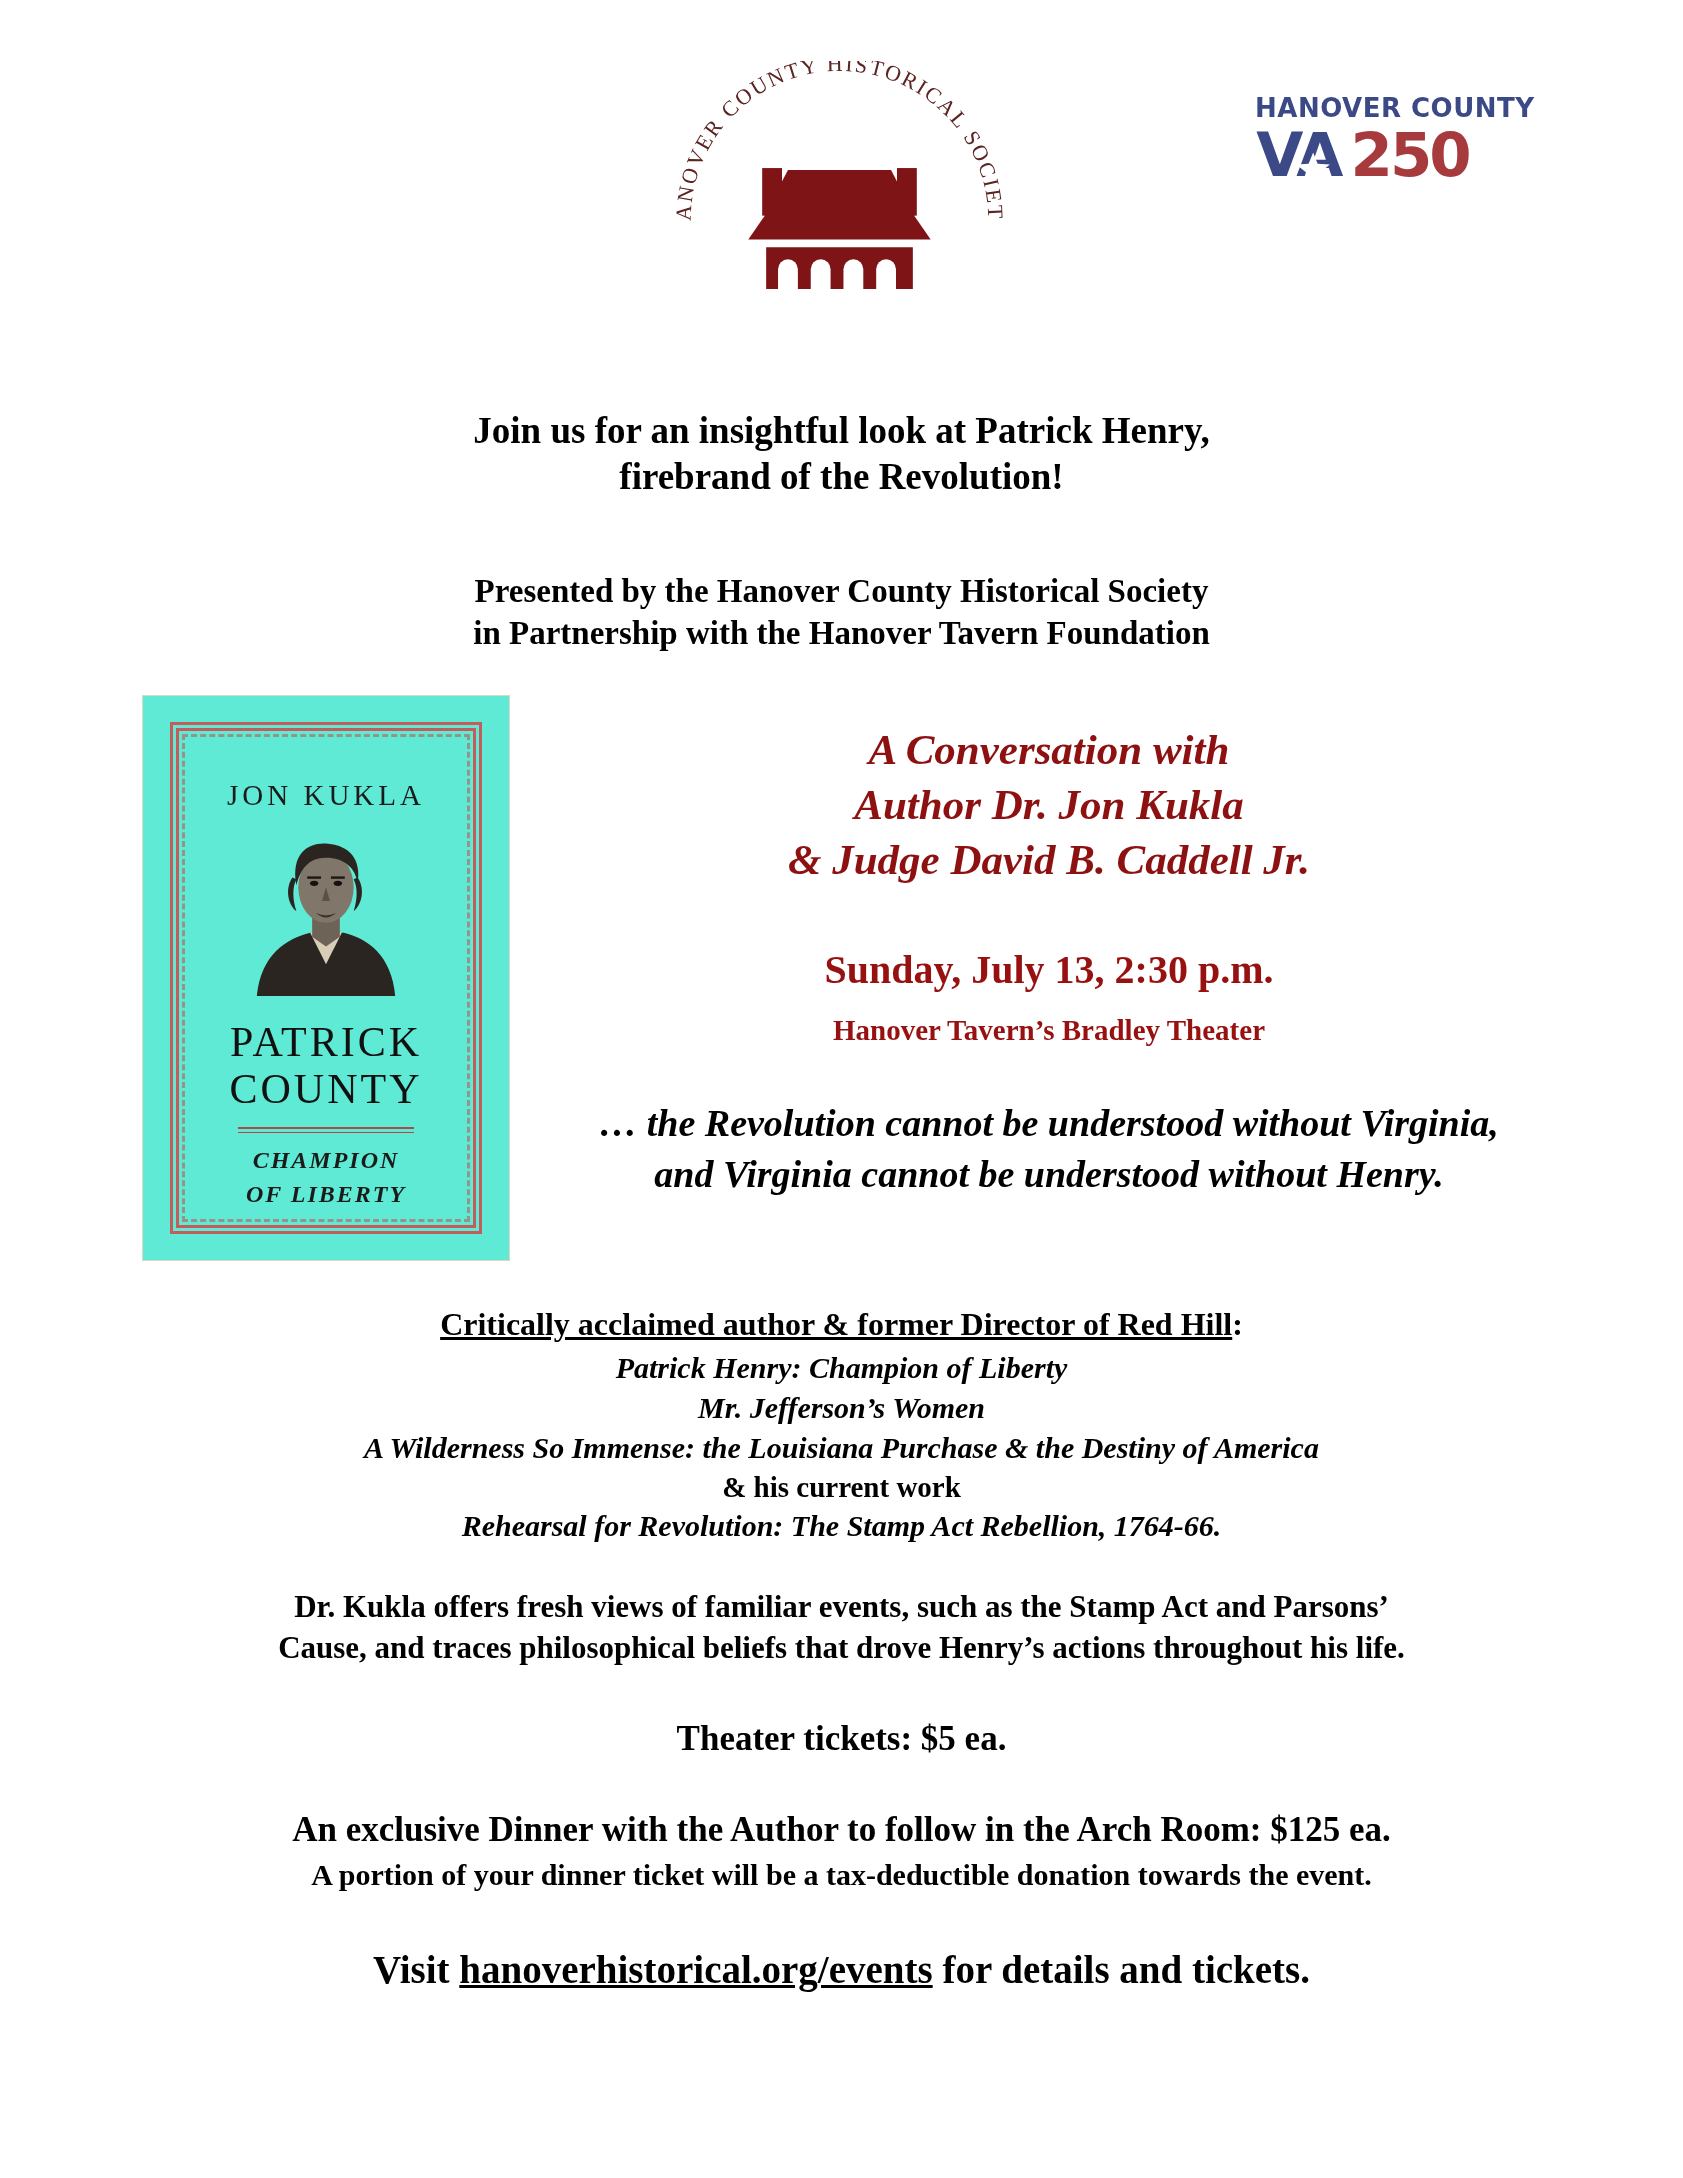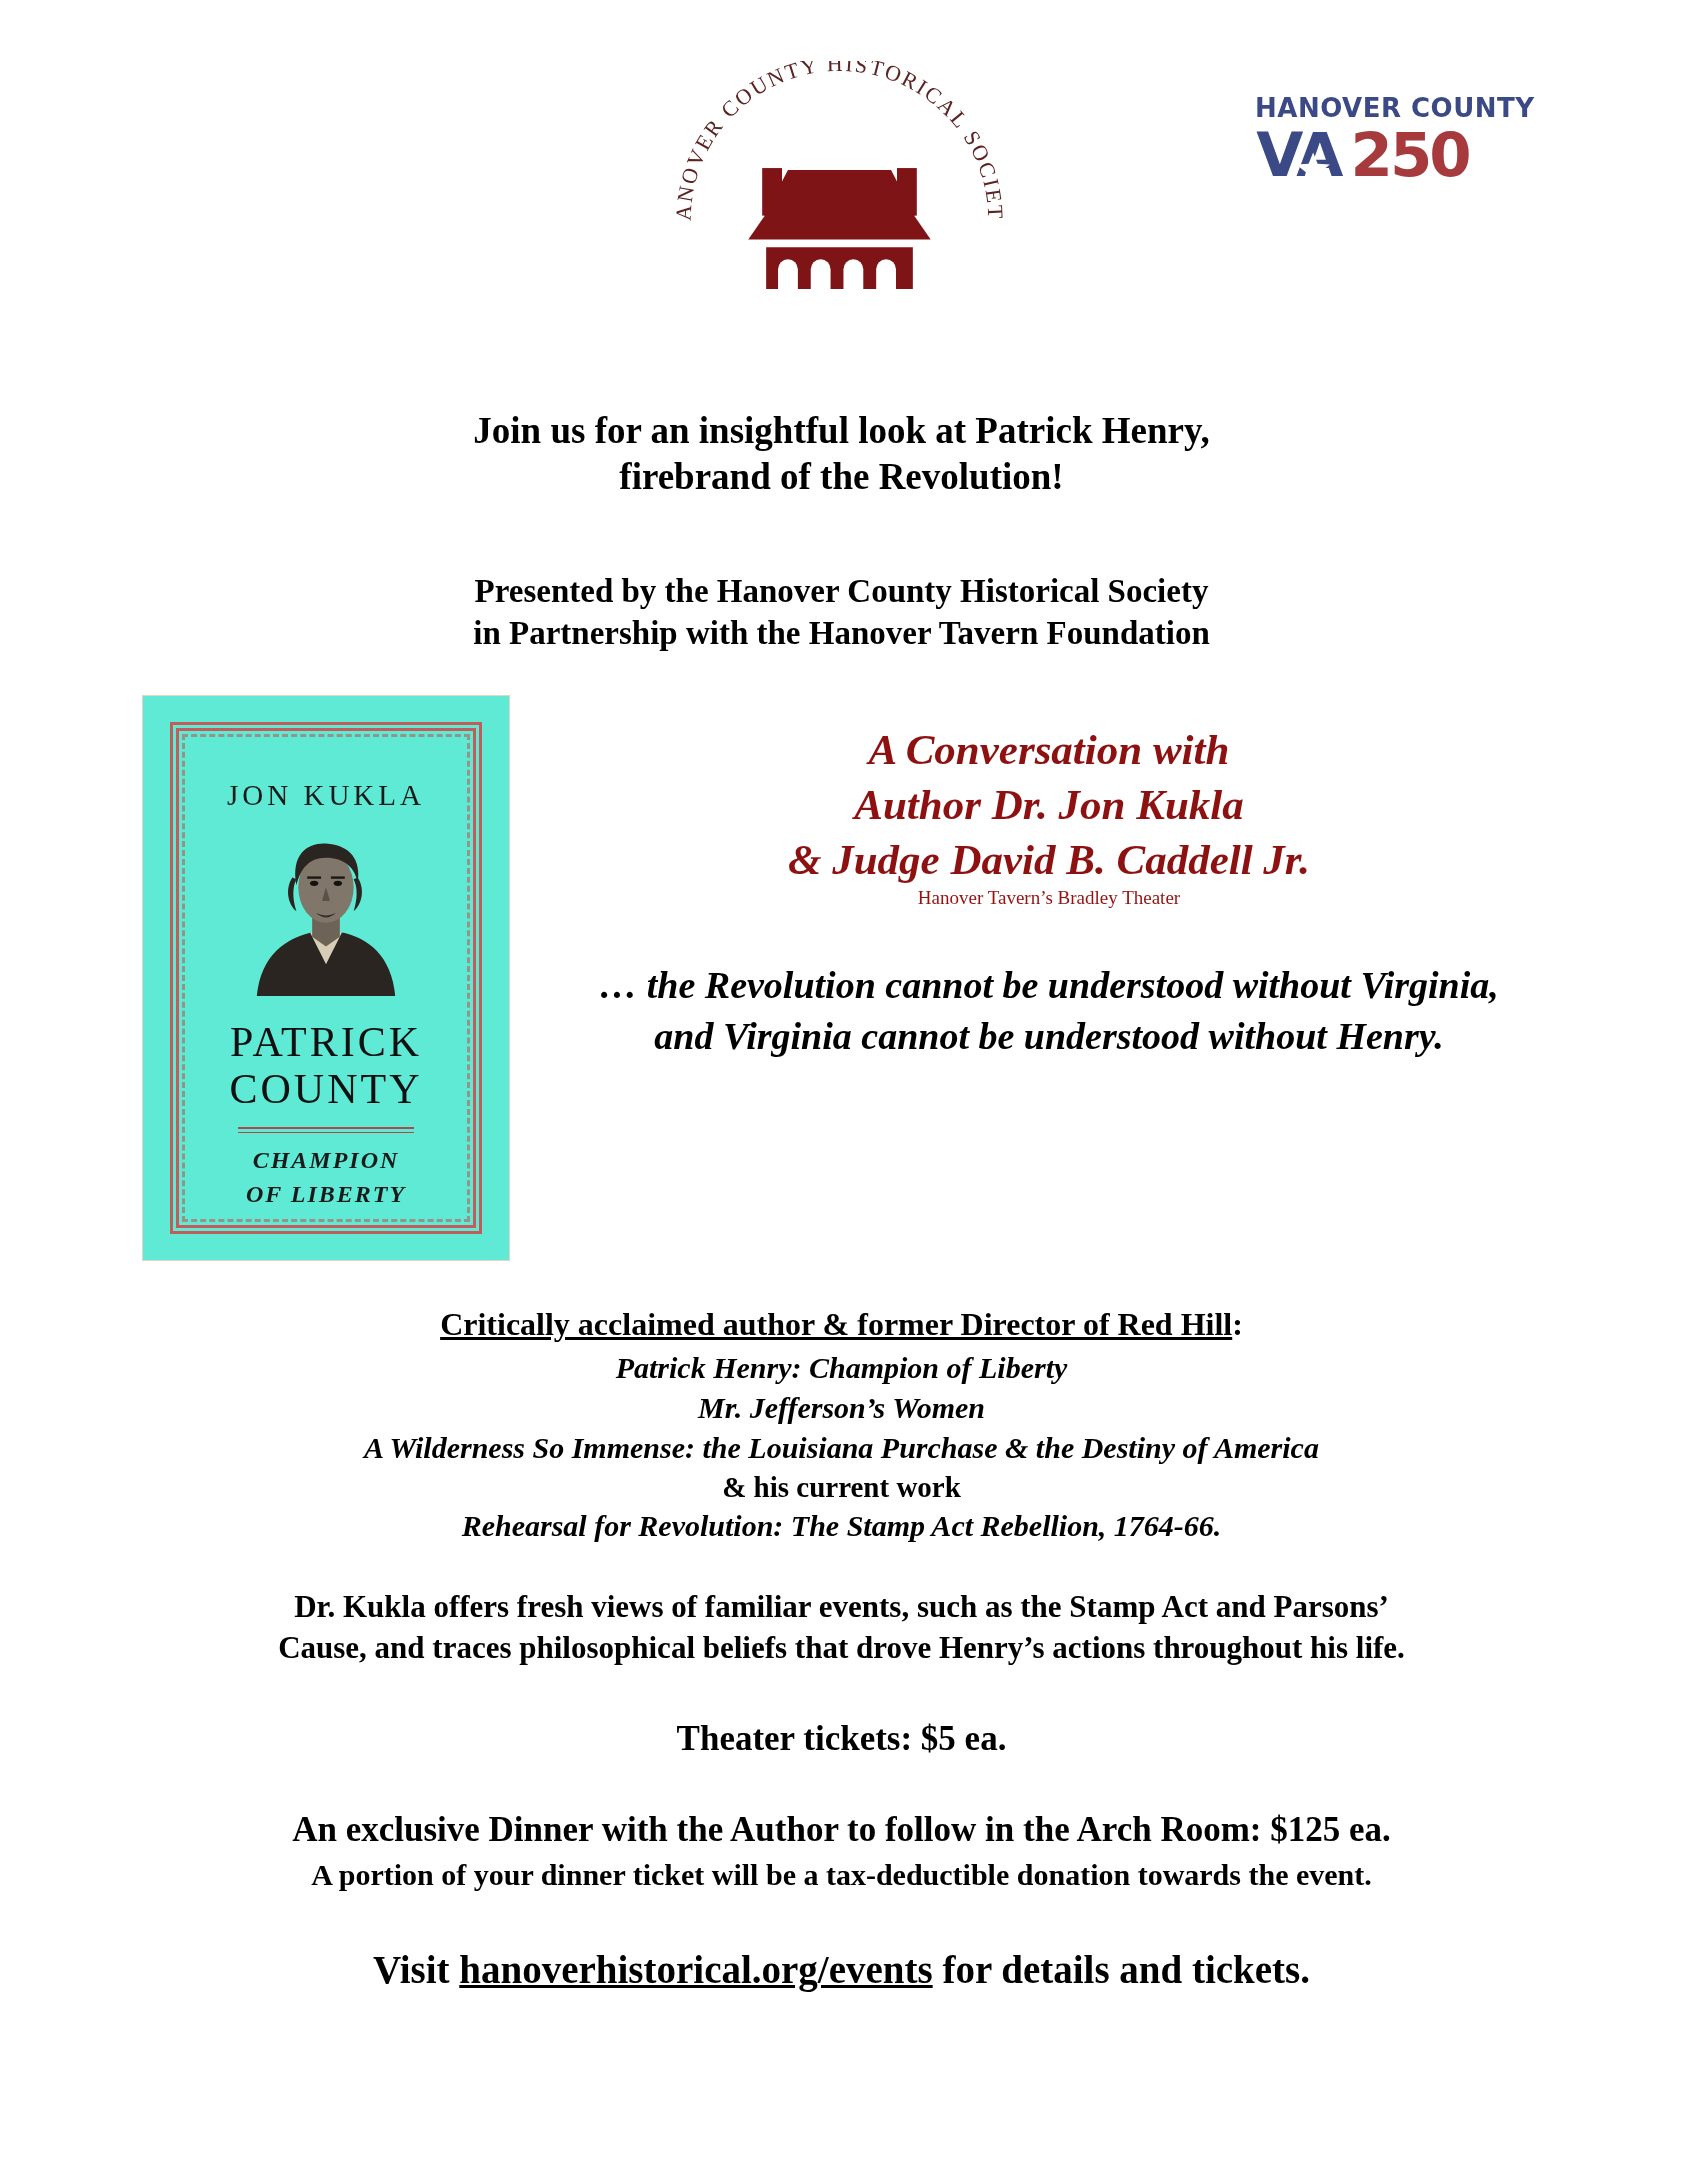--- a/index.html
+++ b/index.html
@@ -339,6 +339,7 @@
       <div>Author Dr. Jon Kukla</div>
       <div>&amp; Judge David B. Caddell Jr.</div>
     </div>
+    <div class="date-line">Sunday, July 13, 2:30 p.m.</div>
     <div class="venue-line">Hanover Tavern’s Bradley Theater</div>
     <div class="quote">
       <div>… the Revolution cannot be understood without Virginia,</div>

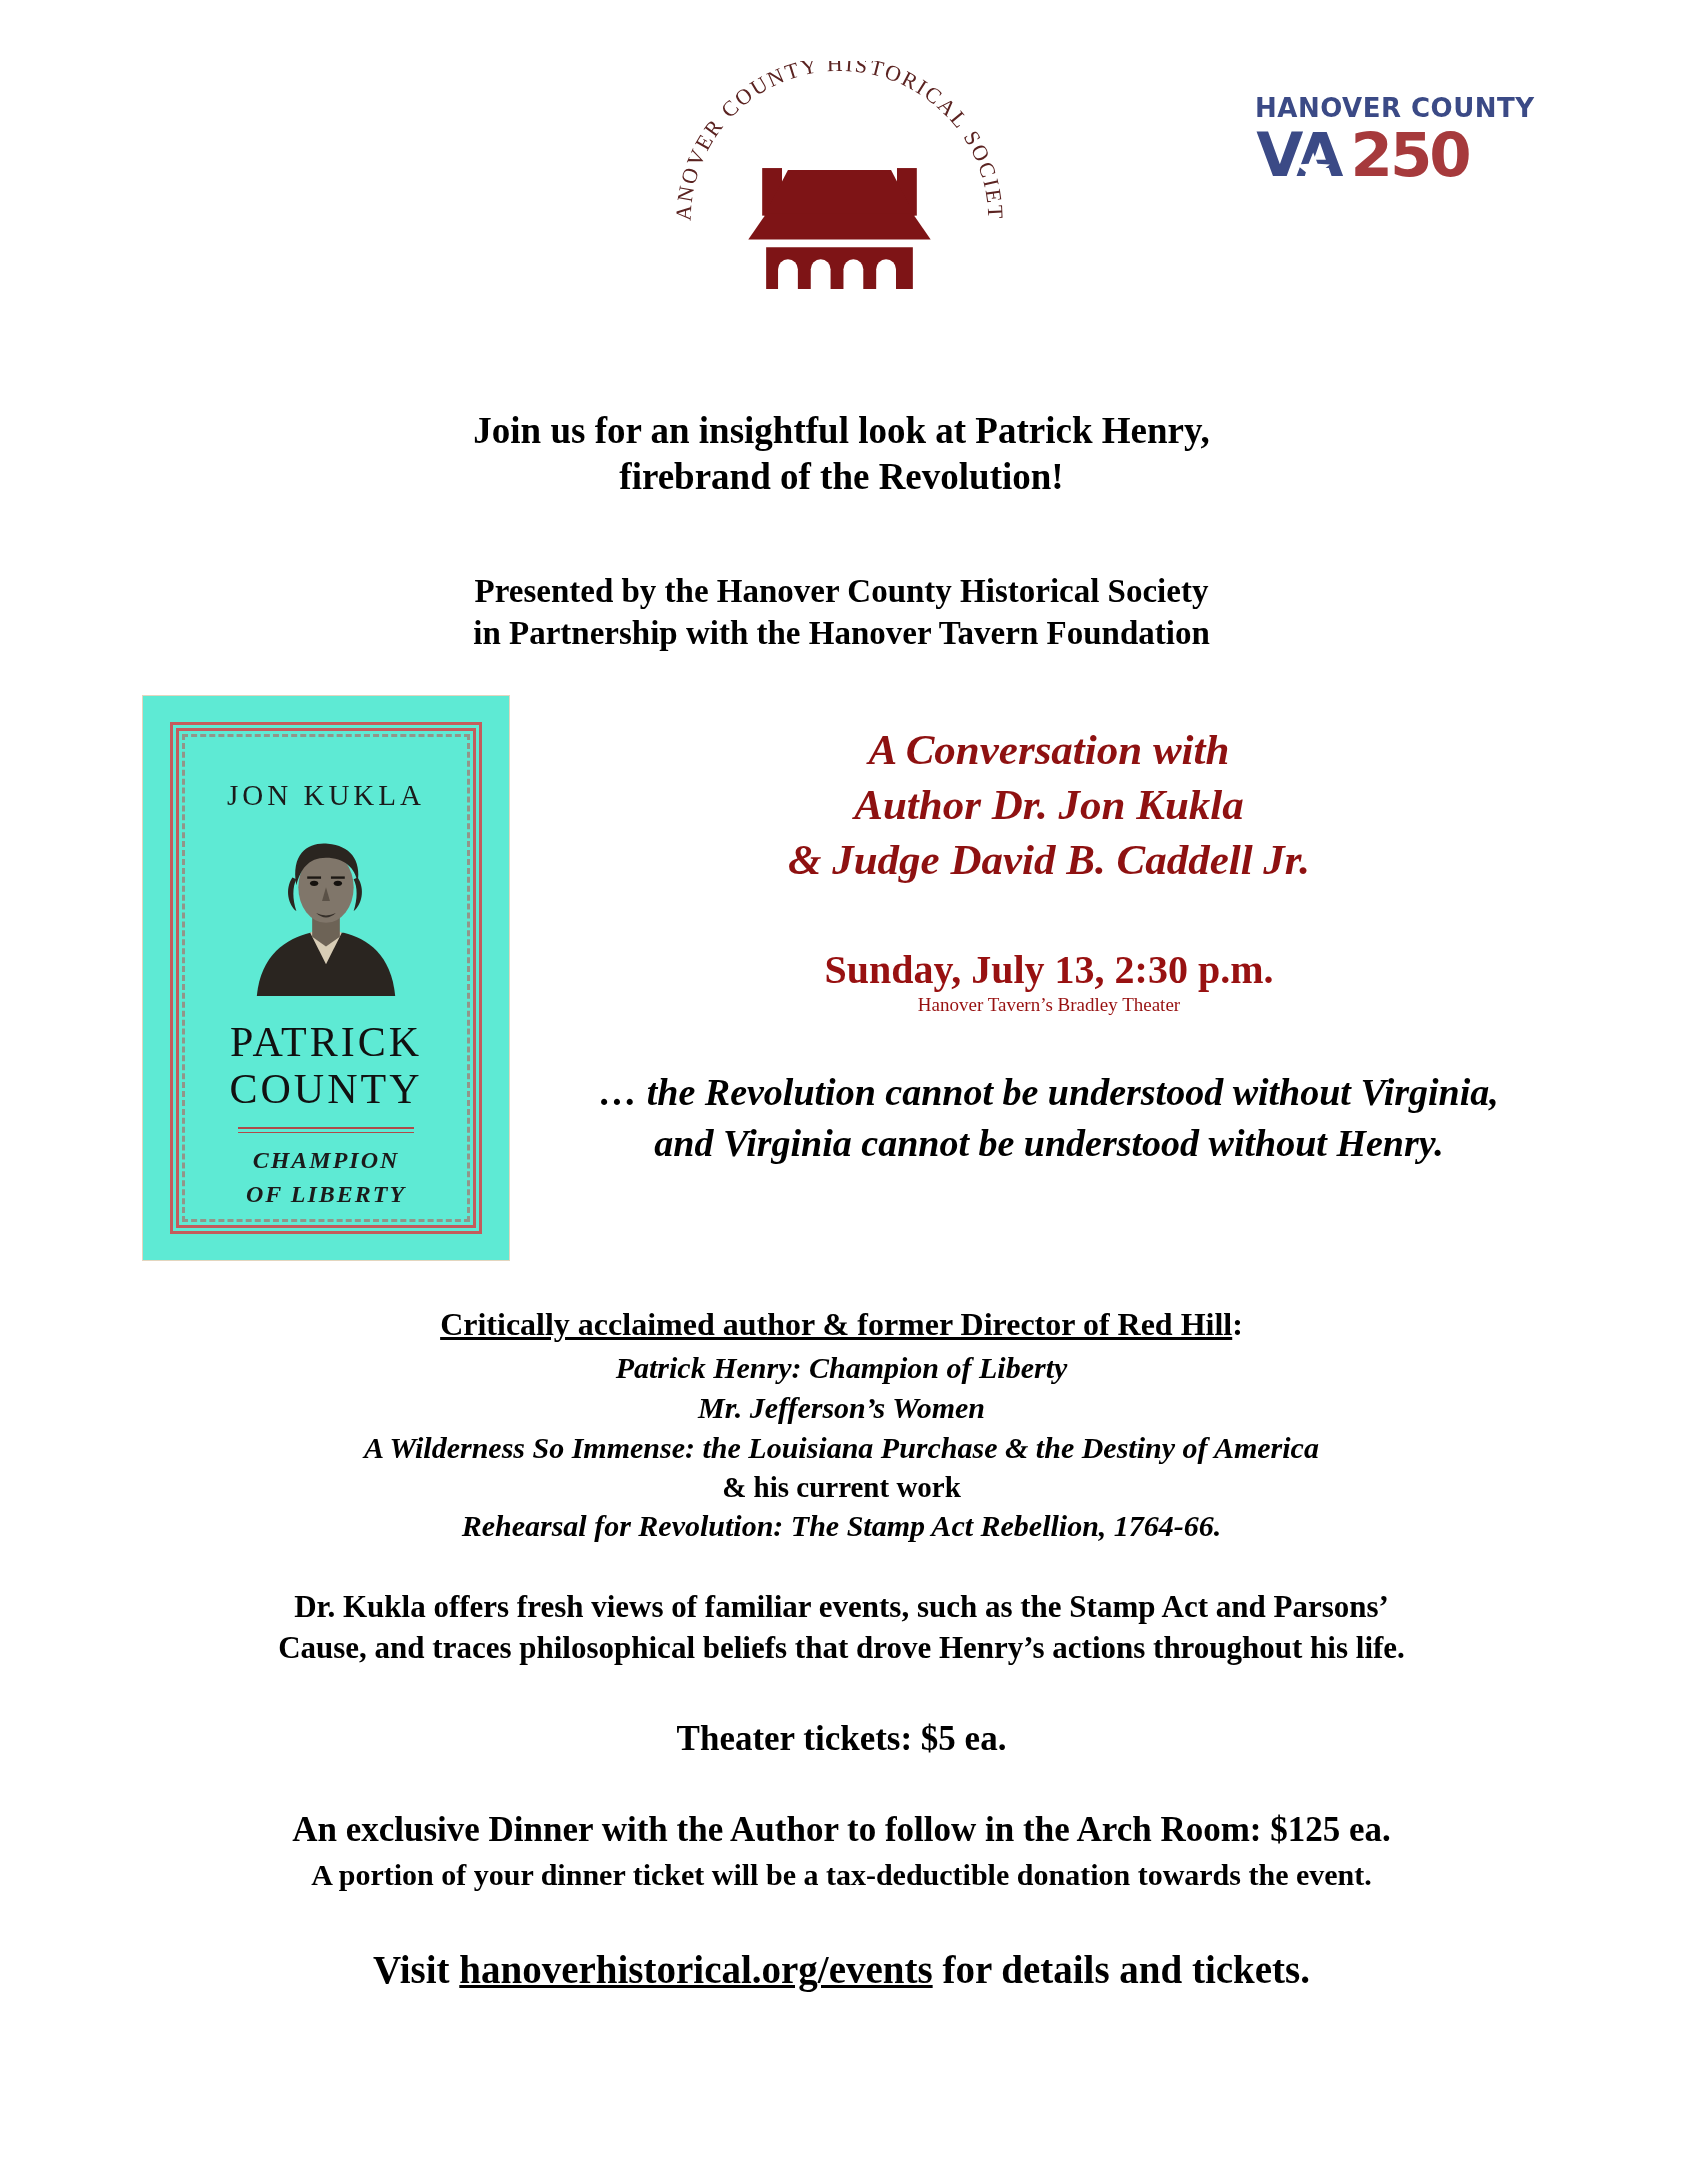--- a/index.html
+++ b/index.html
@@ -172,9 +172,9 @@
   }
   .venue-line {
     color: #981111;
-    font-weight: normal;
-    font-size: 19px;
-    margin-top: 0;
+    font-weight: bold;
+    font-size: 29px;
+    margin-top: 20px;
   }
   .quote {
     font-weight: bold;

